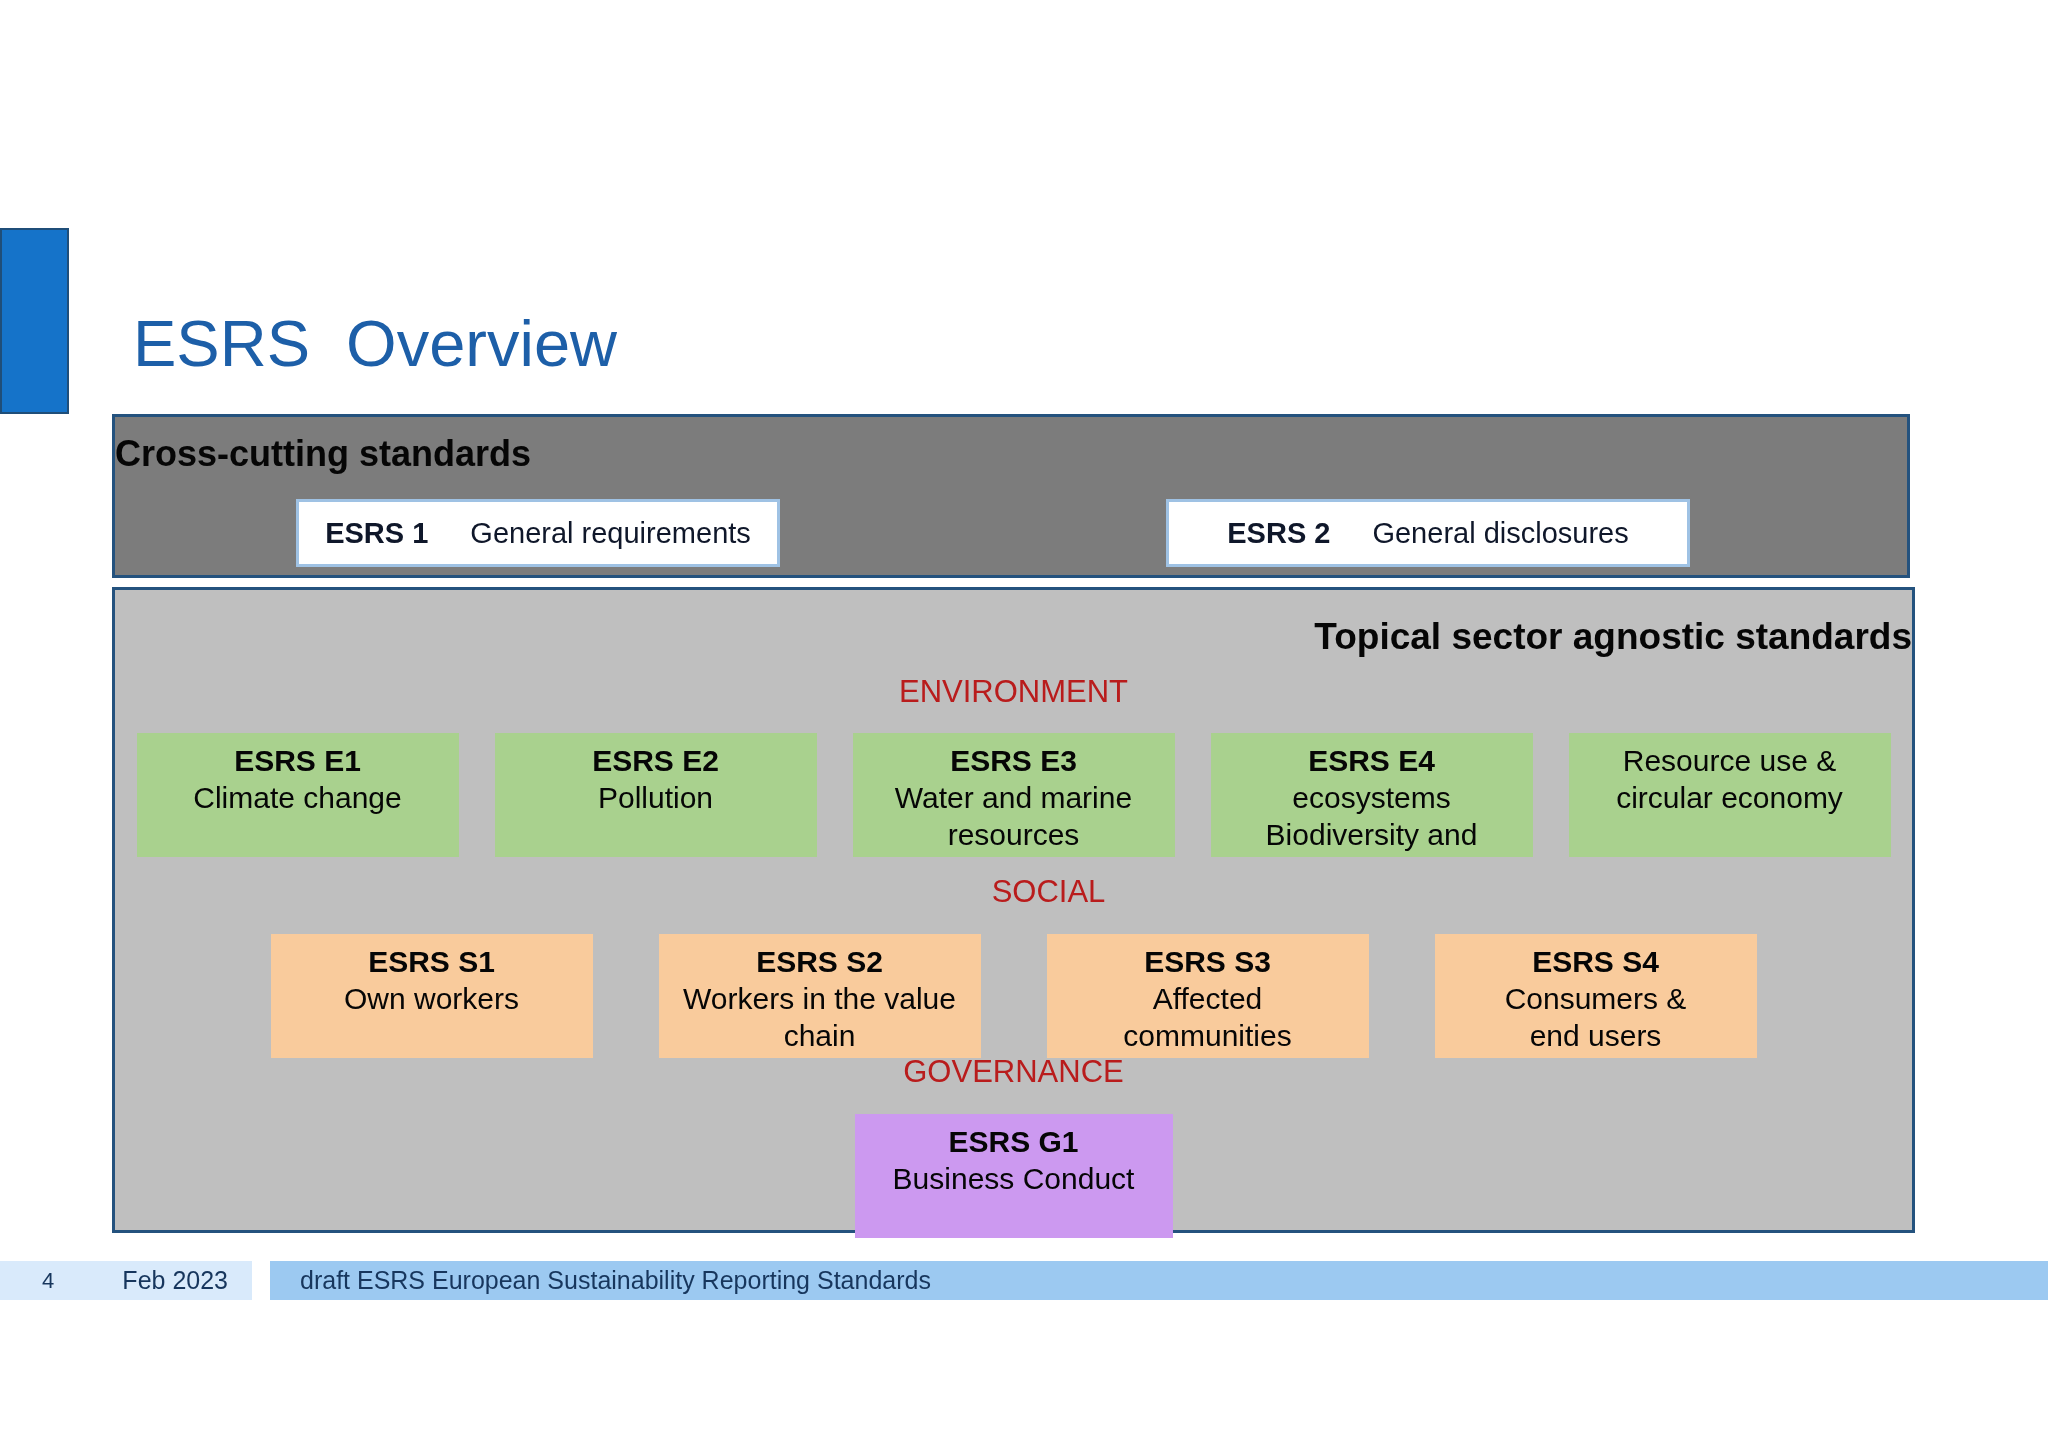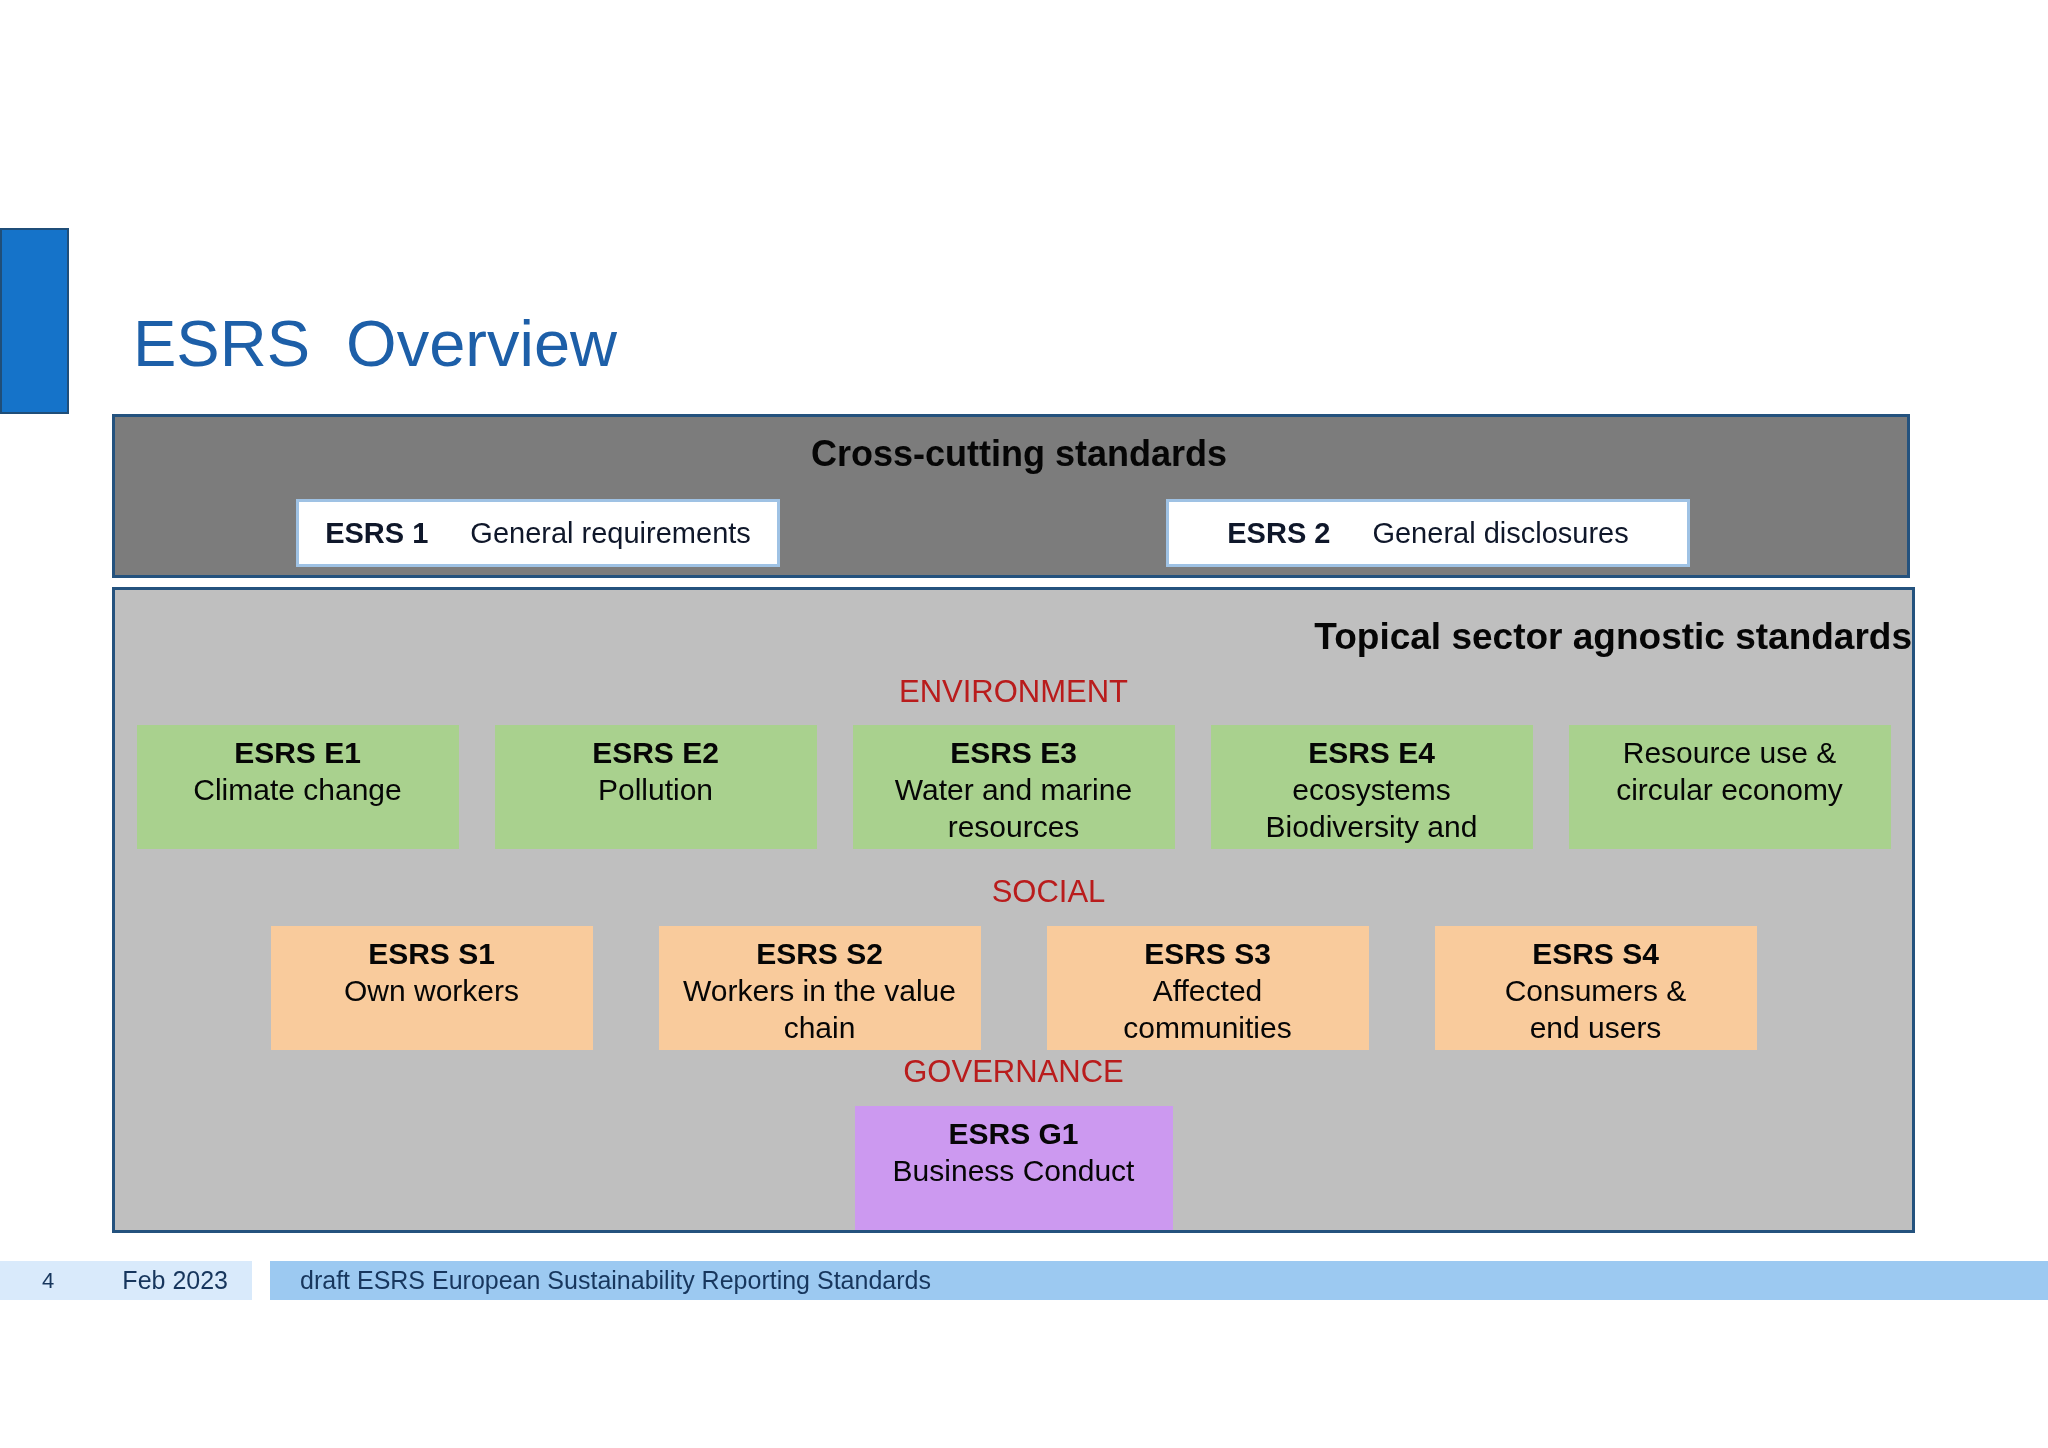--- a/index.html
+++ b/index.html
@@ -27,7 +27,7 @@
     background:#7C7C7C;border:3px solid #24527E;box-sizing:border-box;
   }
   .cc-title{
-    position:absolute;top:16px;left:8px;width:100%;text-align:center;
+    position:absolute;top:16px;left:0;width:100%;text-align:left;
     font-weight:bold;font-size:36px;color:#060606;
   }
   .cc-card{

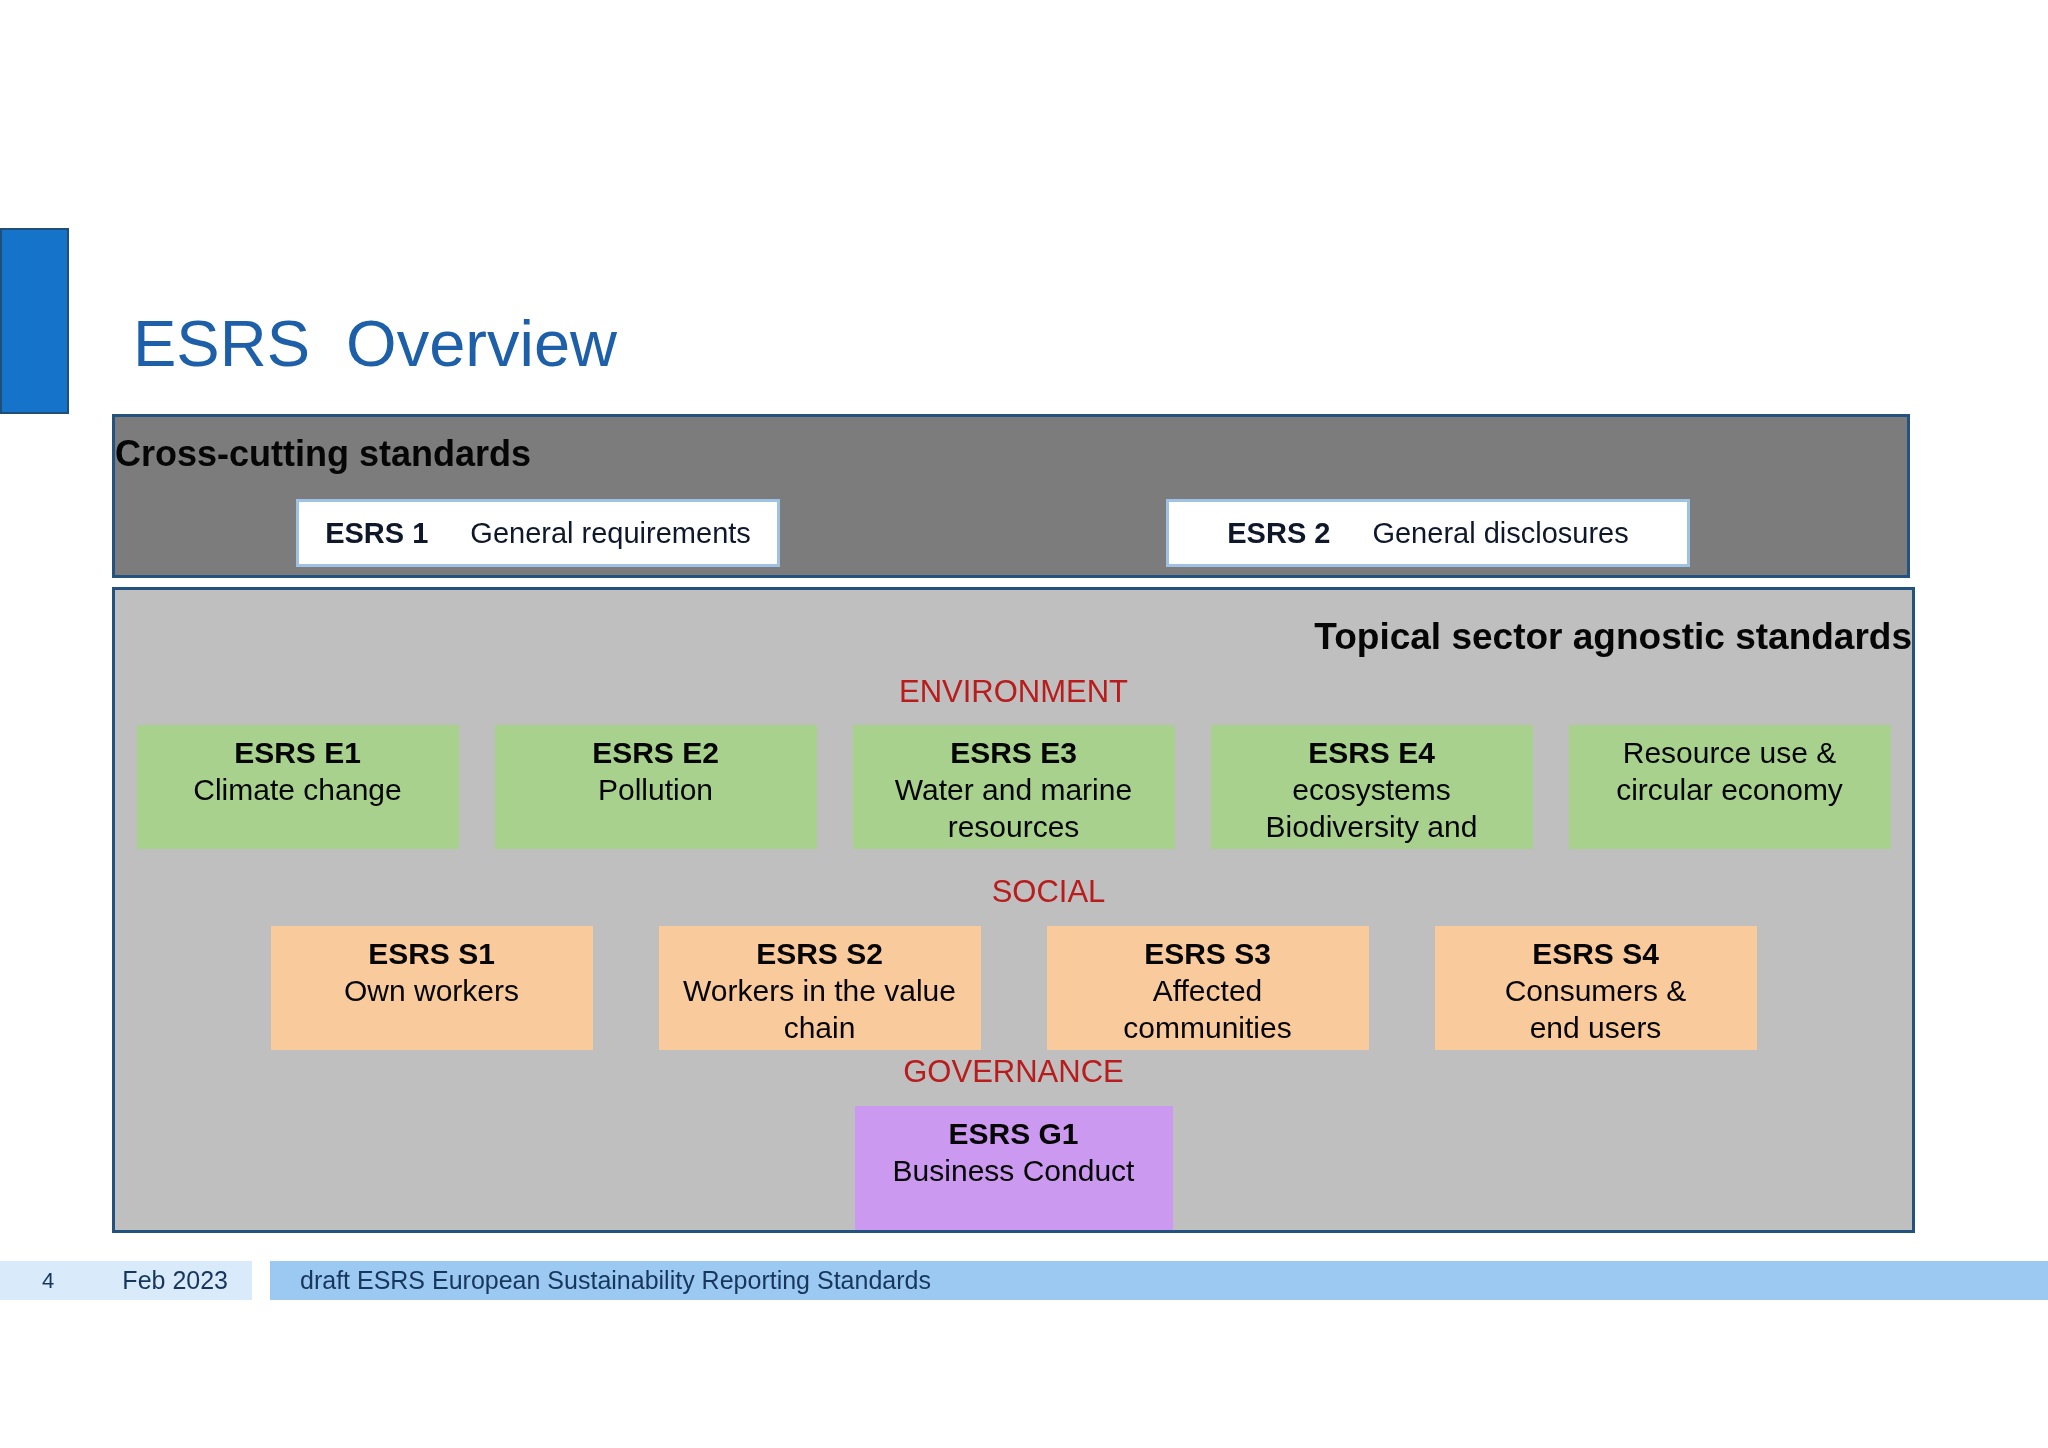--- a/index.html
+++ b/index.html
@@ -57,7 +57,7 @@
   .sec-label-2{top:464px;}
   .std-row{
     position:absolute;left:0;width:100%;
-    display:flex;justify-content:center;align-items:center;
+    display:flex;justify-content:center;align-items:center;margin-top:8px;
   }
   .std-row-0{top:135px;gap:36px;}
   .std-row-1{top:336px;gap:66px;}

